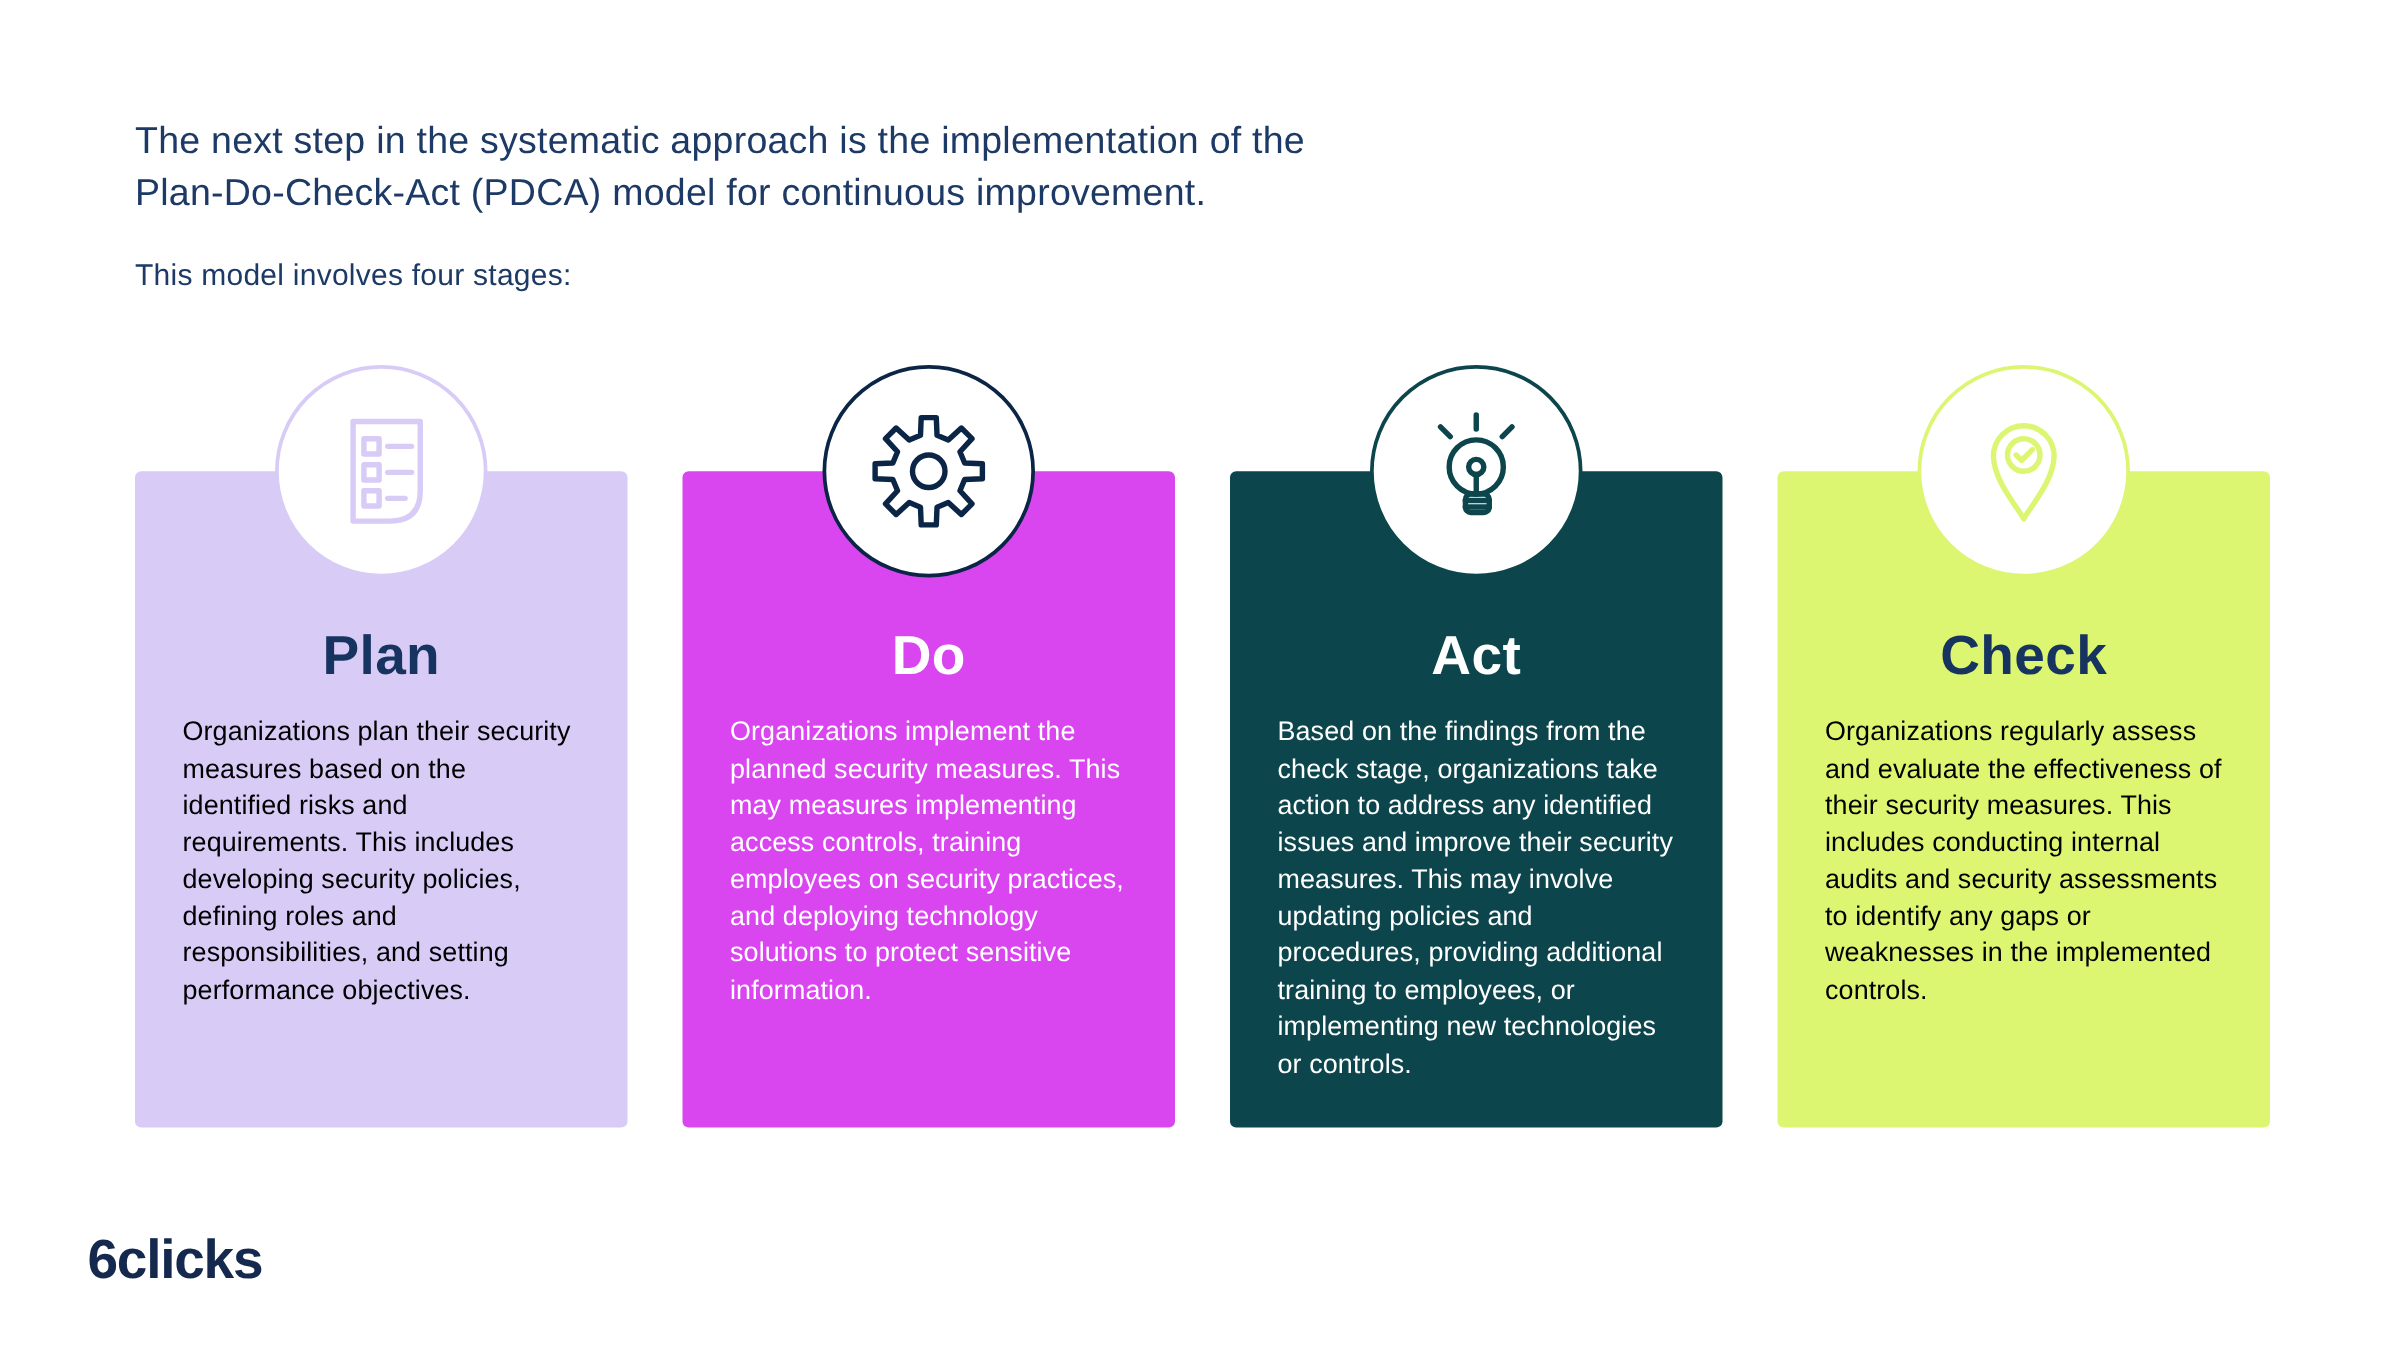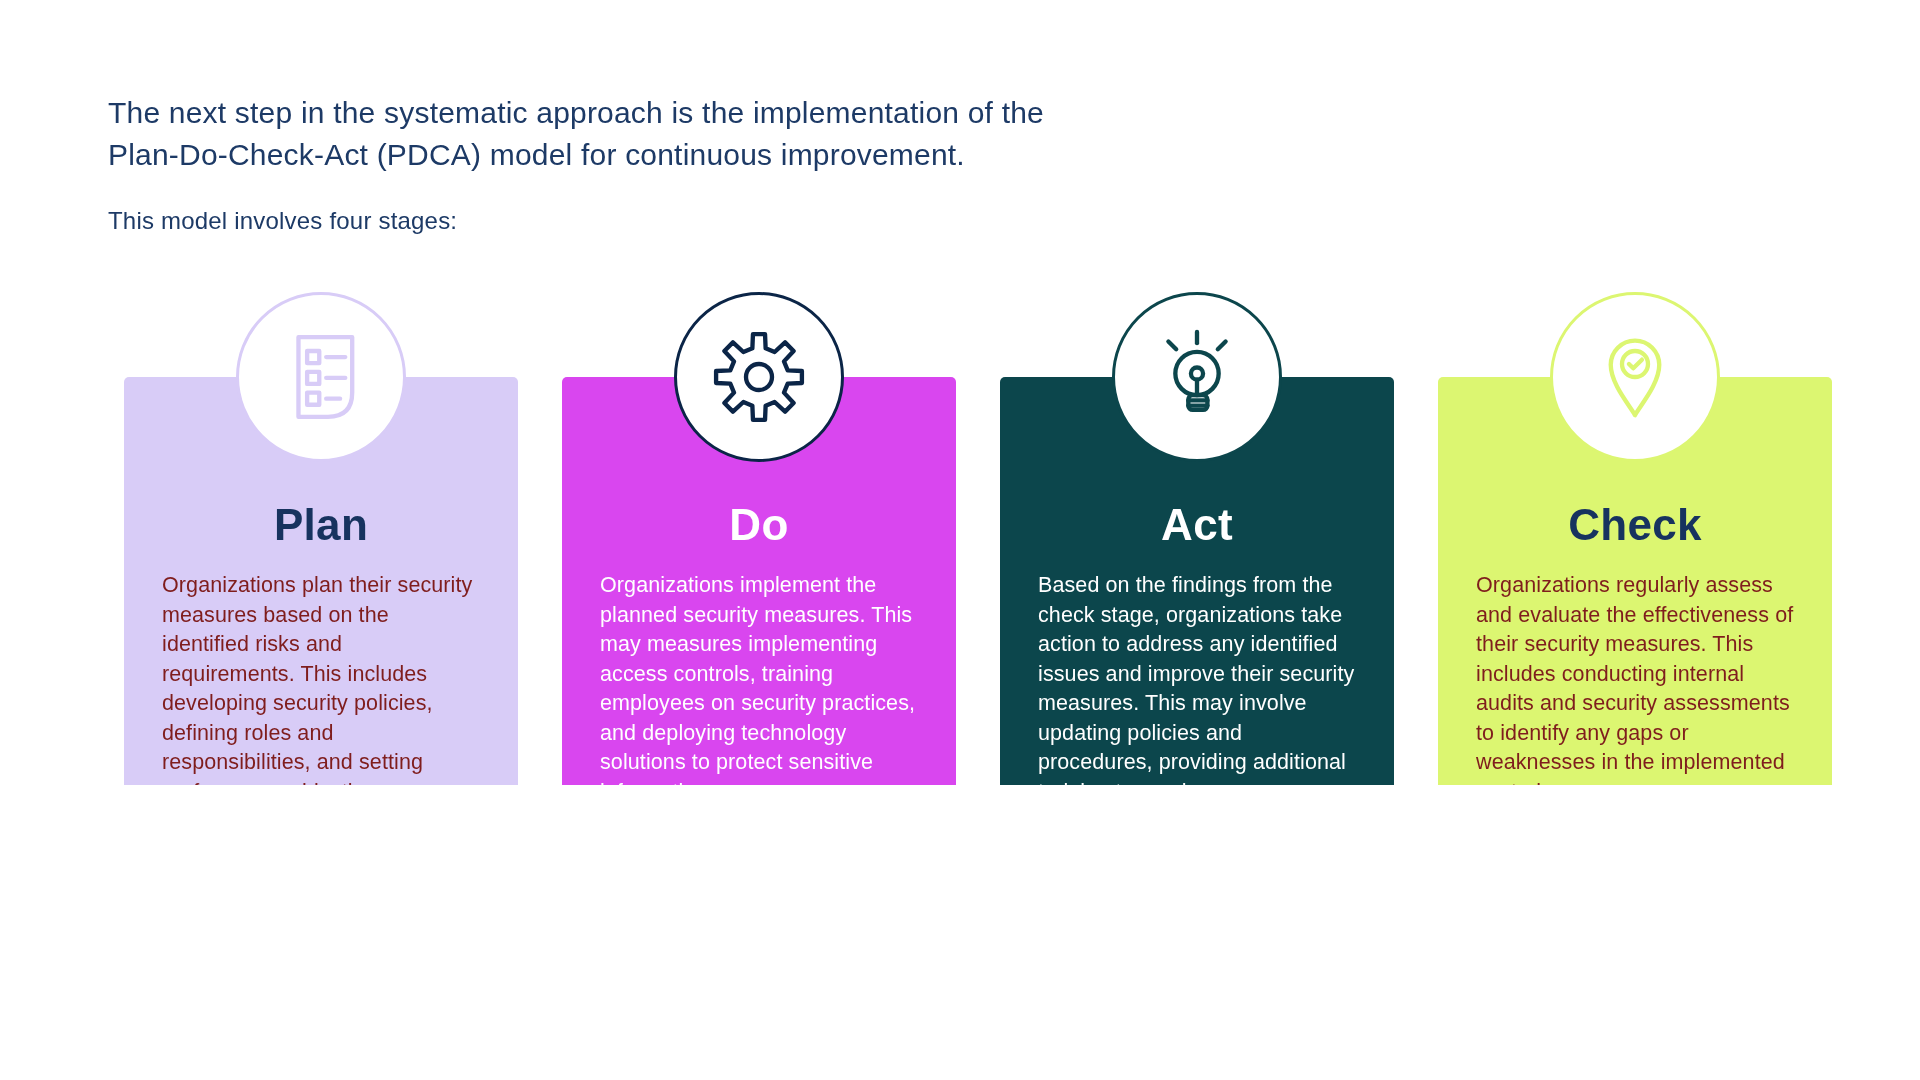--- a/index.html
+++ b/index.html
@@ -5,7 +5,7 @@
   * { margin:0; padding:0; box-sizing:border-box; }
   html,body { background:#ffffff; }
   .page {
-    position:relative; width:1920px; height:785px; background:#ffffff;
+    position:relative; width:1920px; height:1080px; background:#ffffff;
     font-family:"Liberation Sans", sans-serif; overflow:hidden;padding-left:24px;
   }
   

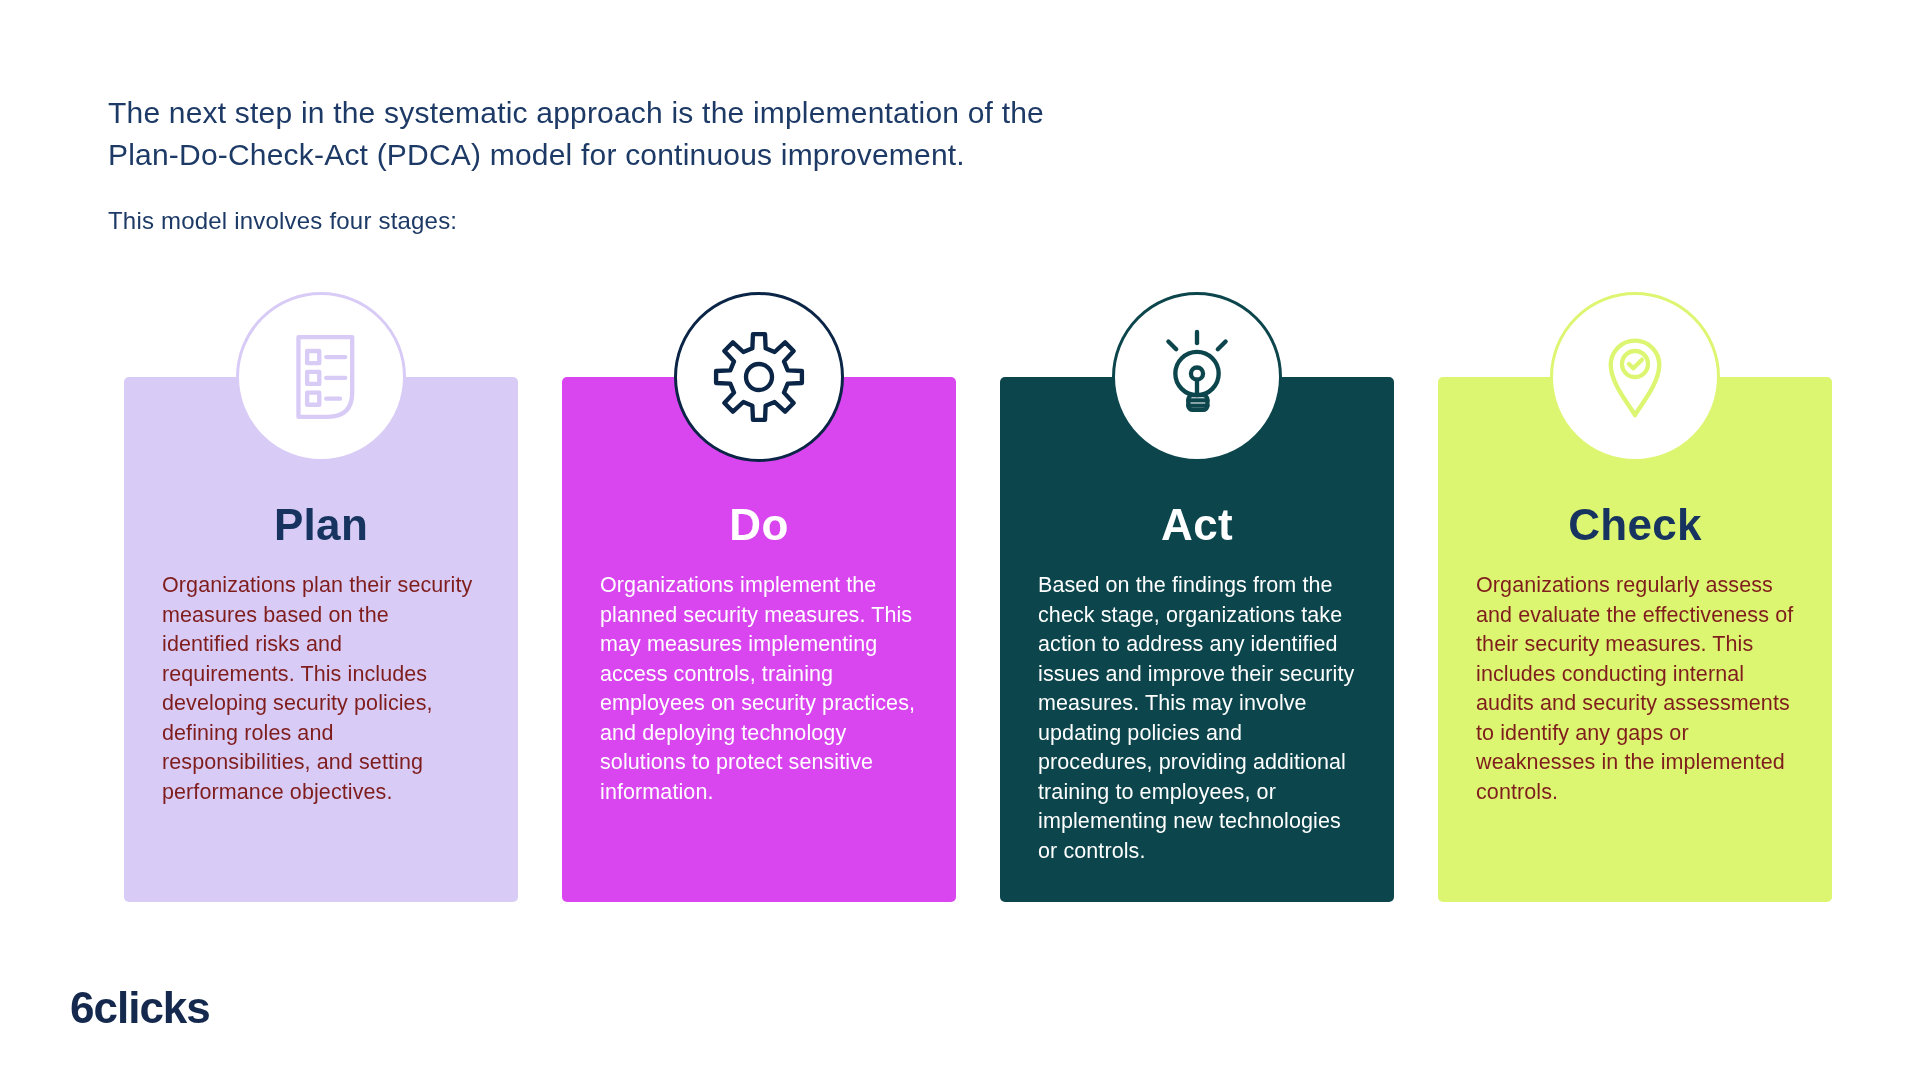--- a/index.html
+++ b/index.html
@@ -20,7 +20,7 @@
   }
   
   .cards {
-    position:absolute; left:124px; top:377px;
+    position:absolute; left:108px; top:377px;
     display:flex; gap:44px;
   }
   .card {

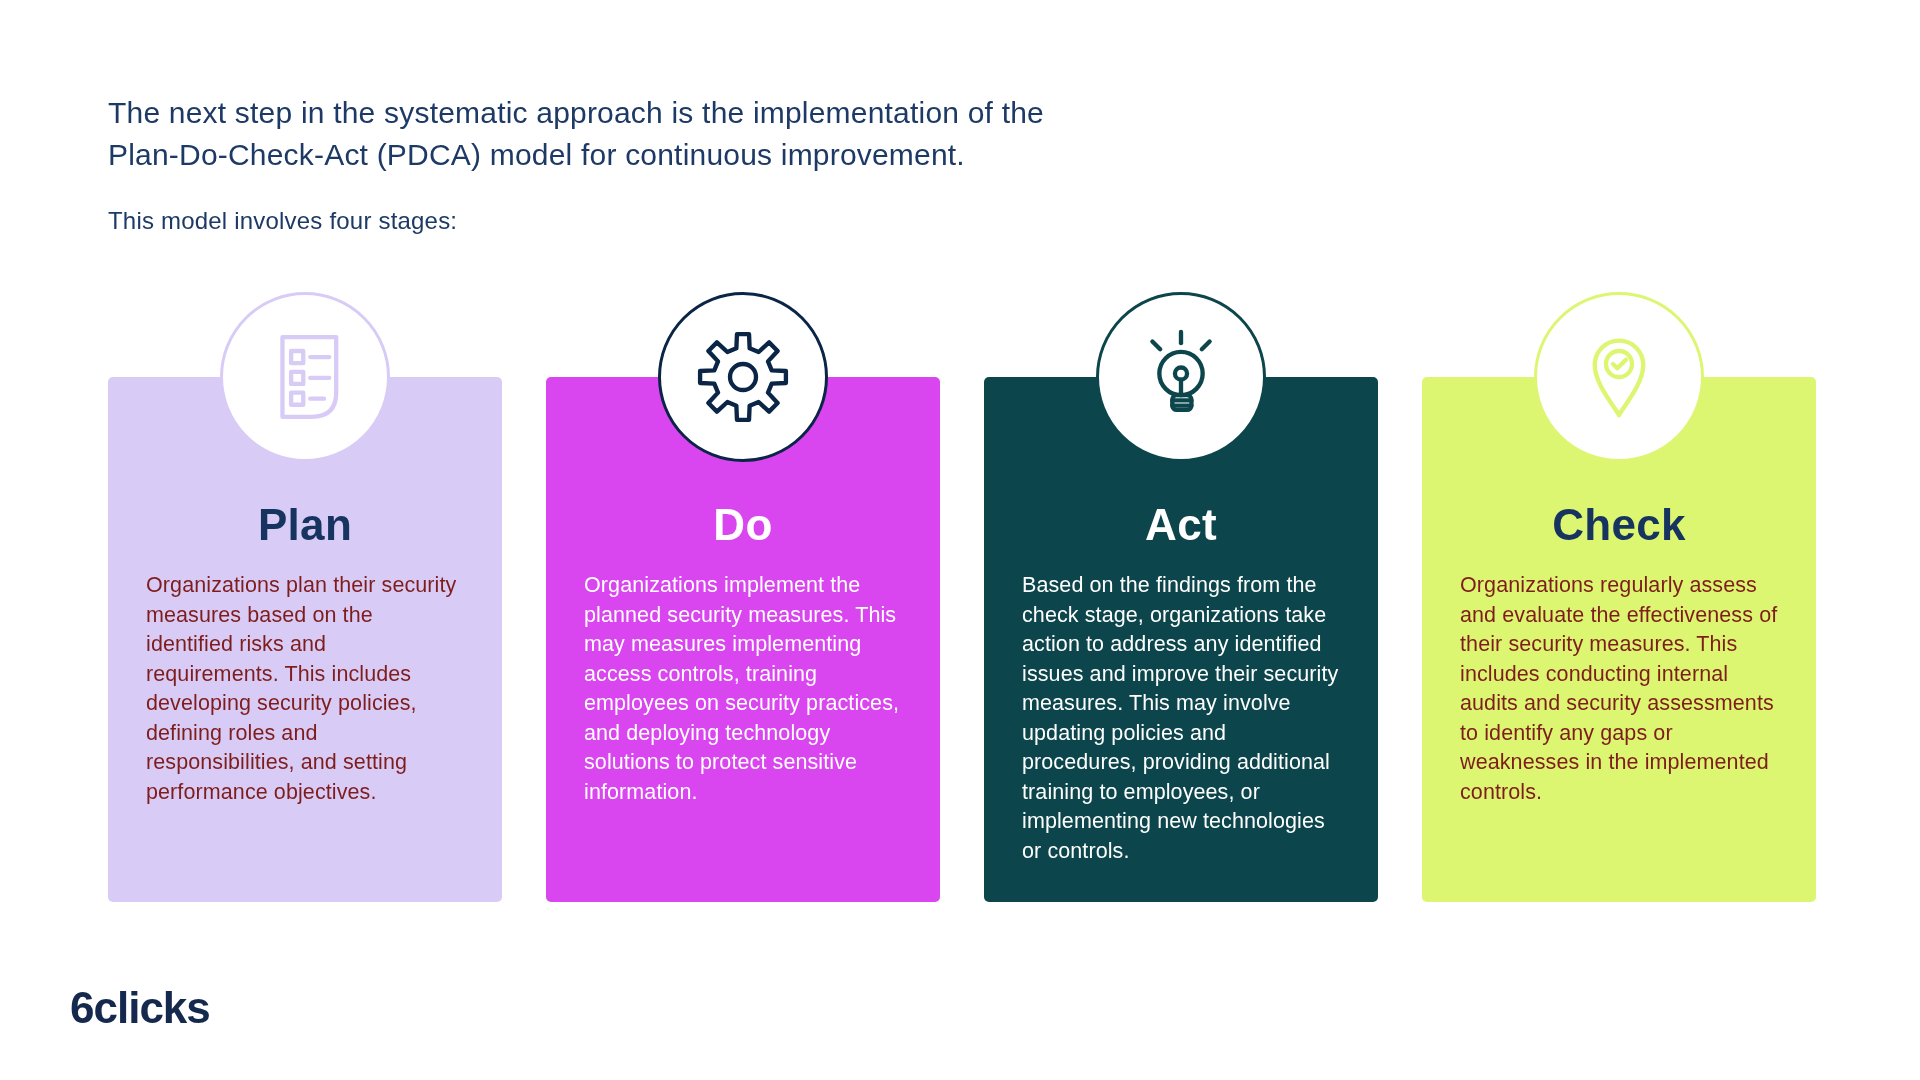--- a/index.html
+++ b/index.html
@@ -61,7 +61,7 @@
     text-align:left;
   }
   .card--plan .card-title, .card--check .card-title { color:#17335f; }
-  .card--plan .card-body,  .card--check .card-body  { color:#7f1d1d; }
+  .card--plan .card-body,  .card--check .card-body  { color:#000000; }
   .card--do .card-title, .card--act .card-title { color:#ffffff; }
   .card--do .card-body,  .card--act .card-body  { color:#ffffff; }
 

